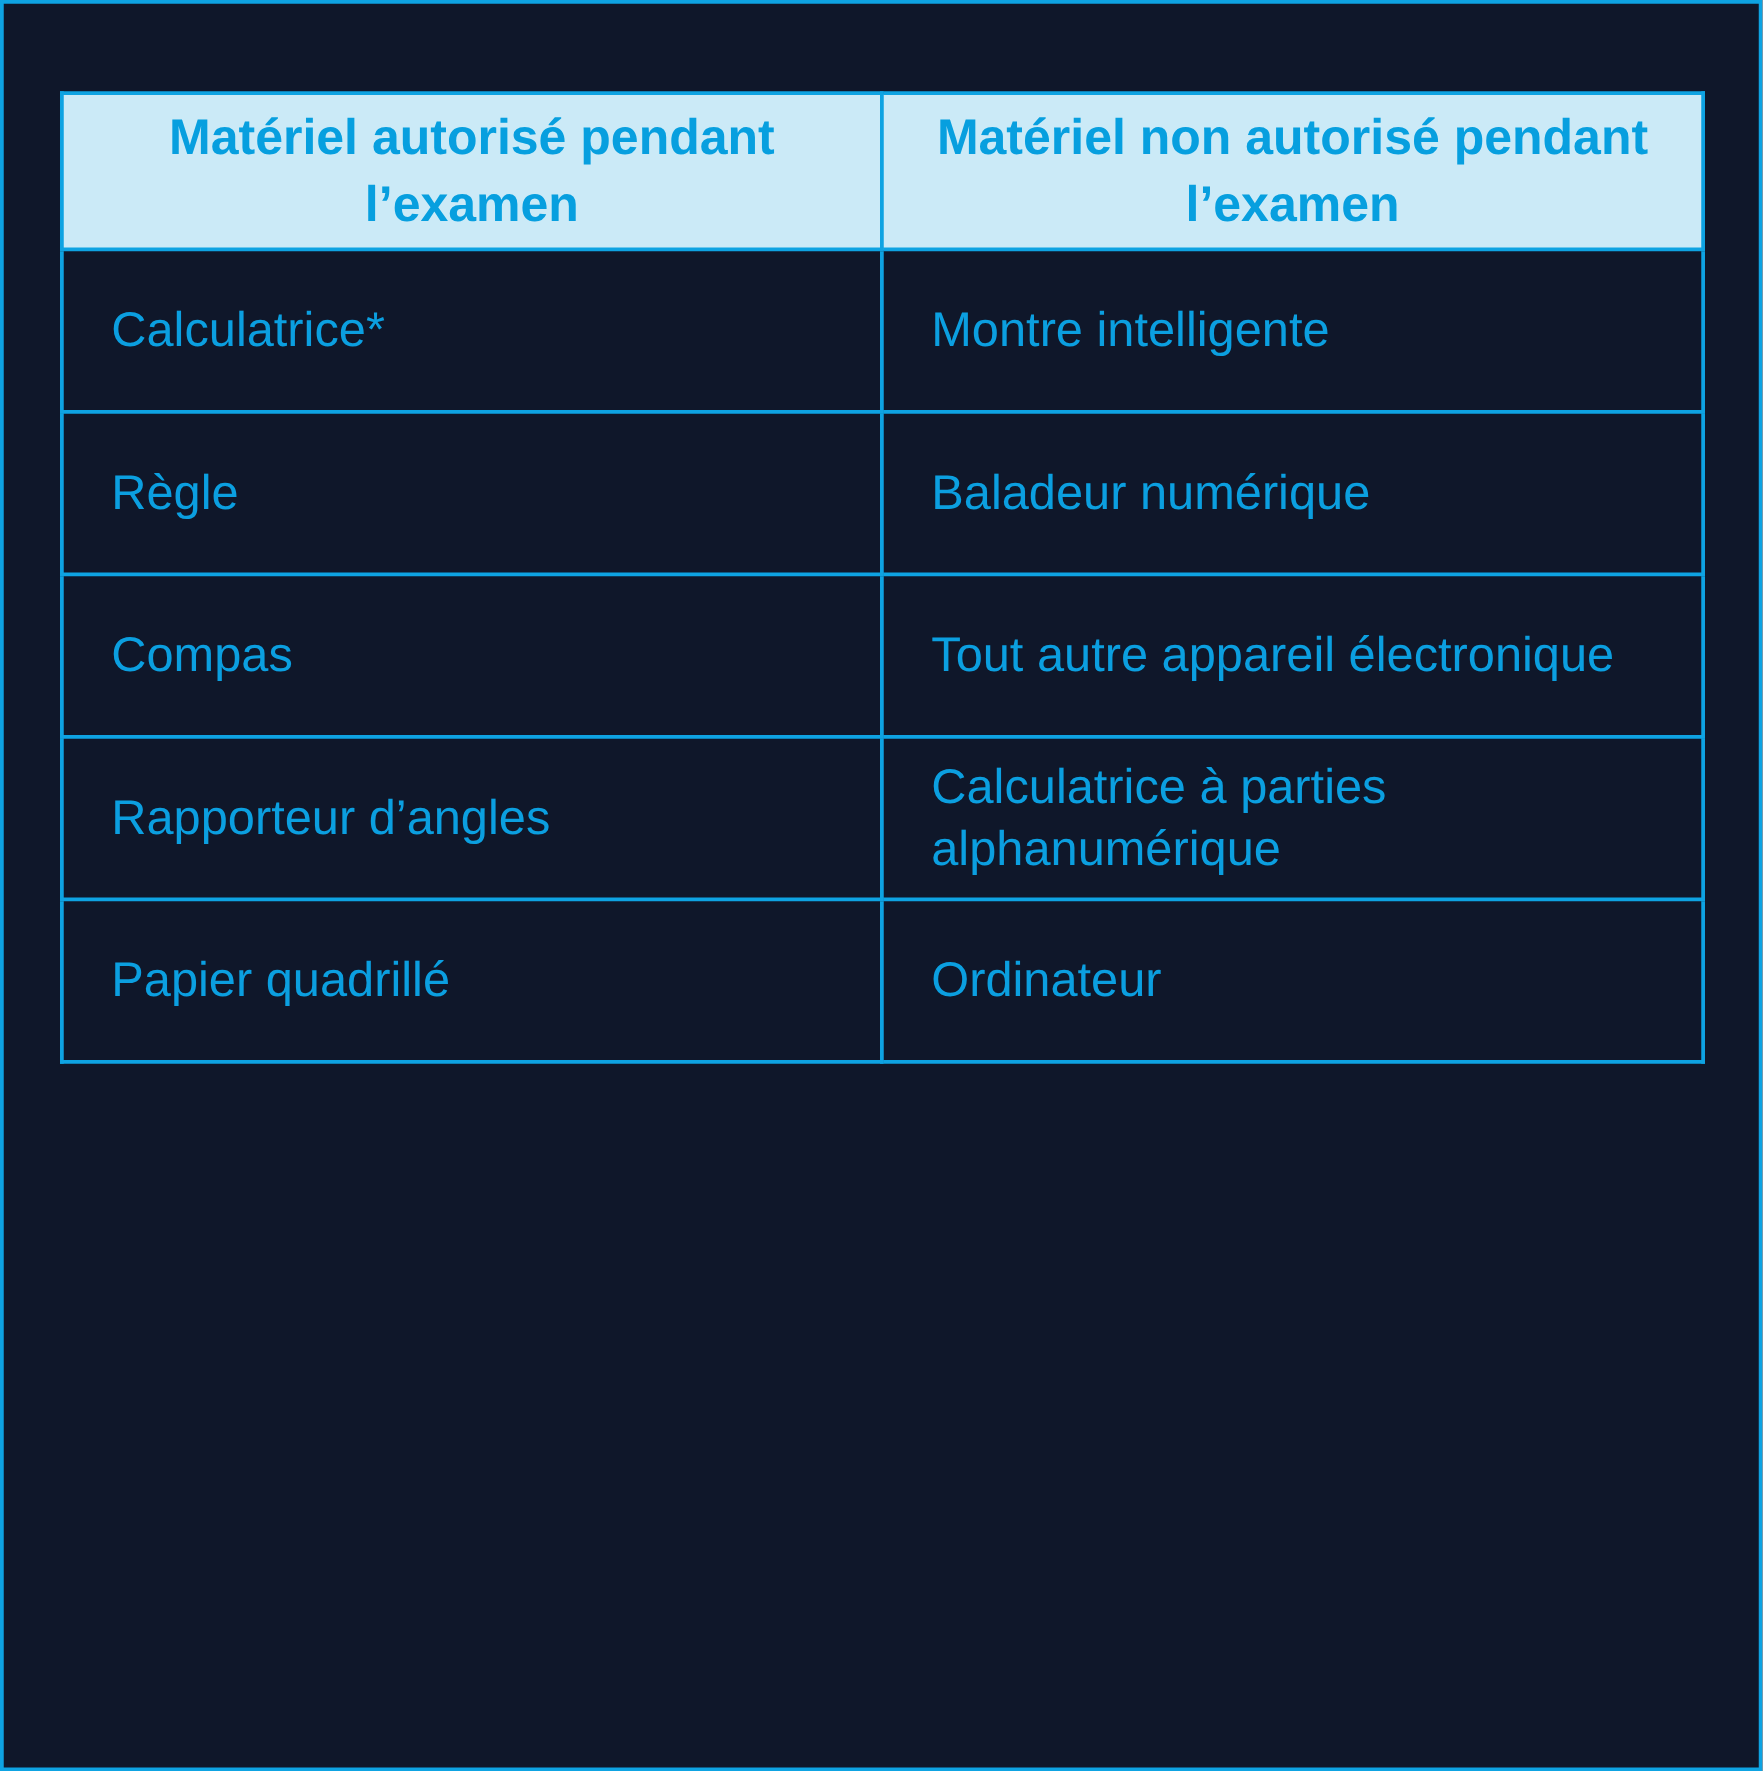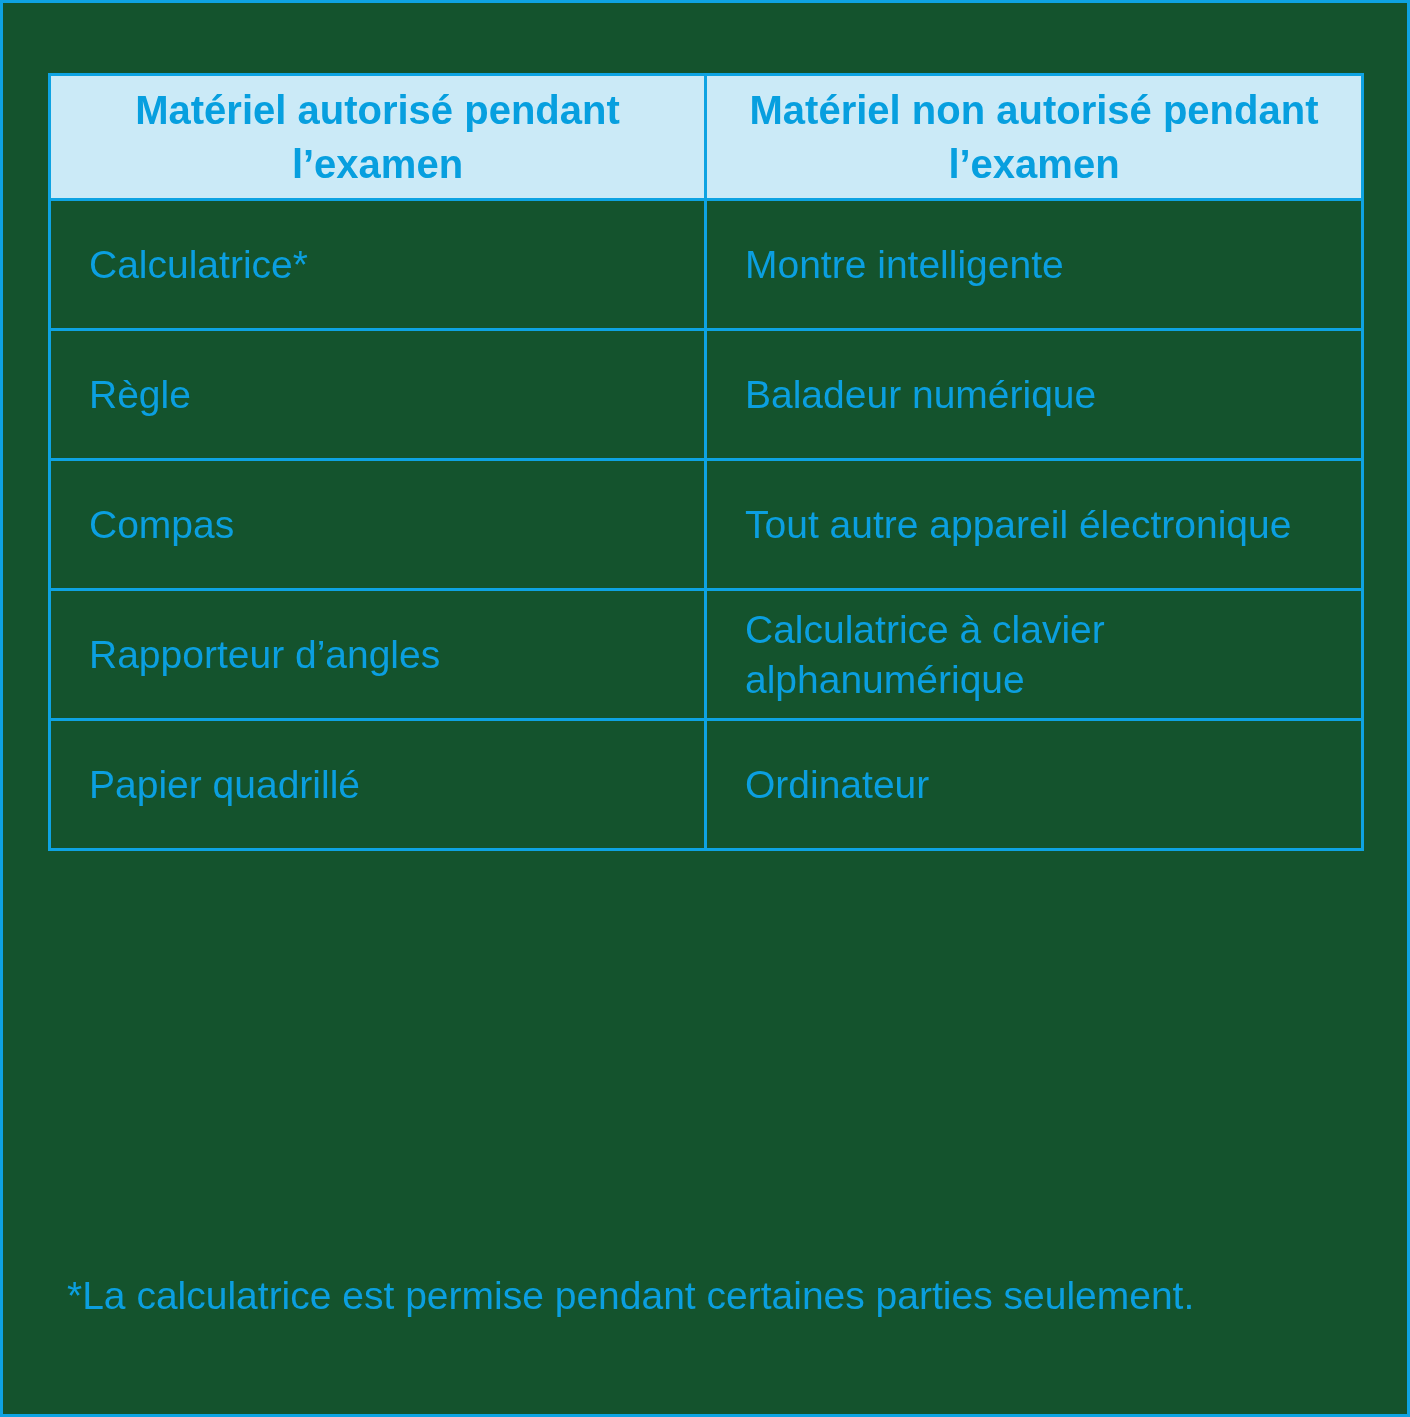--- a/index.html
+++ b/index.html
@@ -6,7 +6,7 @@
     body { width: 1410px; height: 1417px; position: relative; overflow: hidden;
            font-family: "Liberation Sans", "DejaVu Sans", sans-serif; }
     .frame { position: absolute; left: 0; top: 0; width: 1404px; height: 1411px;
-             border: 3px solid #0ea3e2; background: #14532d; }
+             border: 3px solid #0ea3e2; background: #0f172a; }
     table.mat { position: absolute; left: 45px; top: 70px; width: 1316px;
                 border-collapse: collapse; table-layout: fixed; }
     table.mat th, table.mat td { border: 3.5px solid #0ea3e2; }

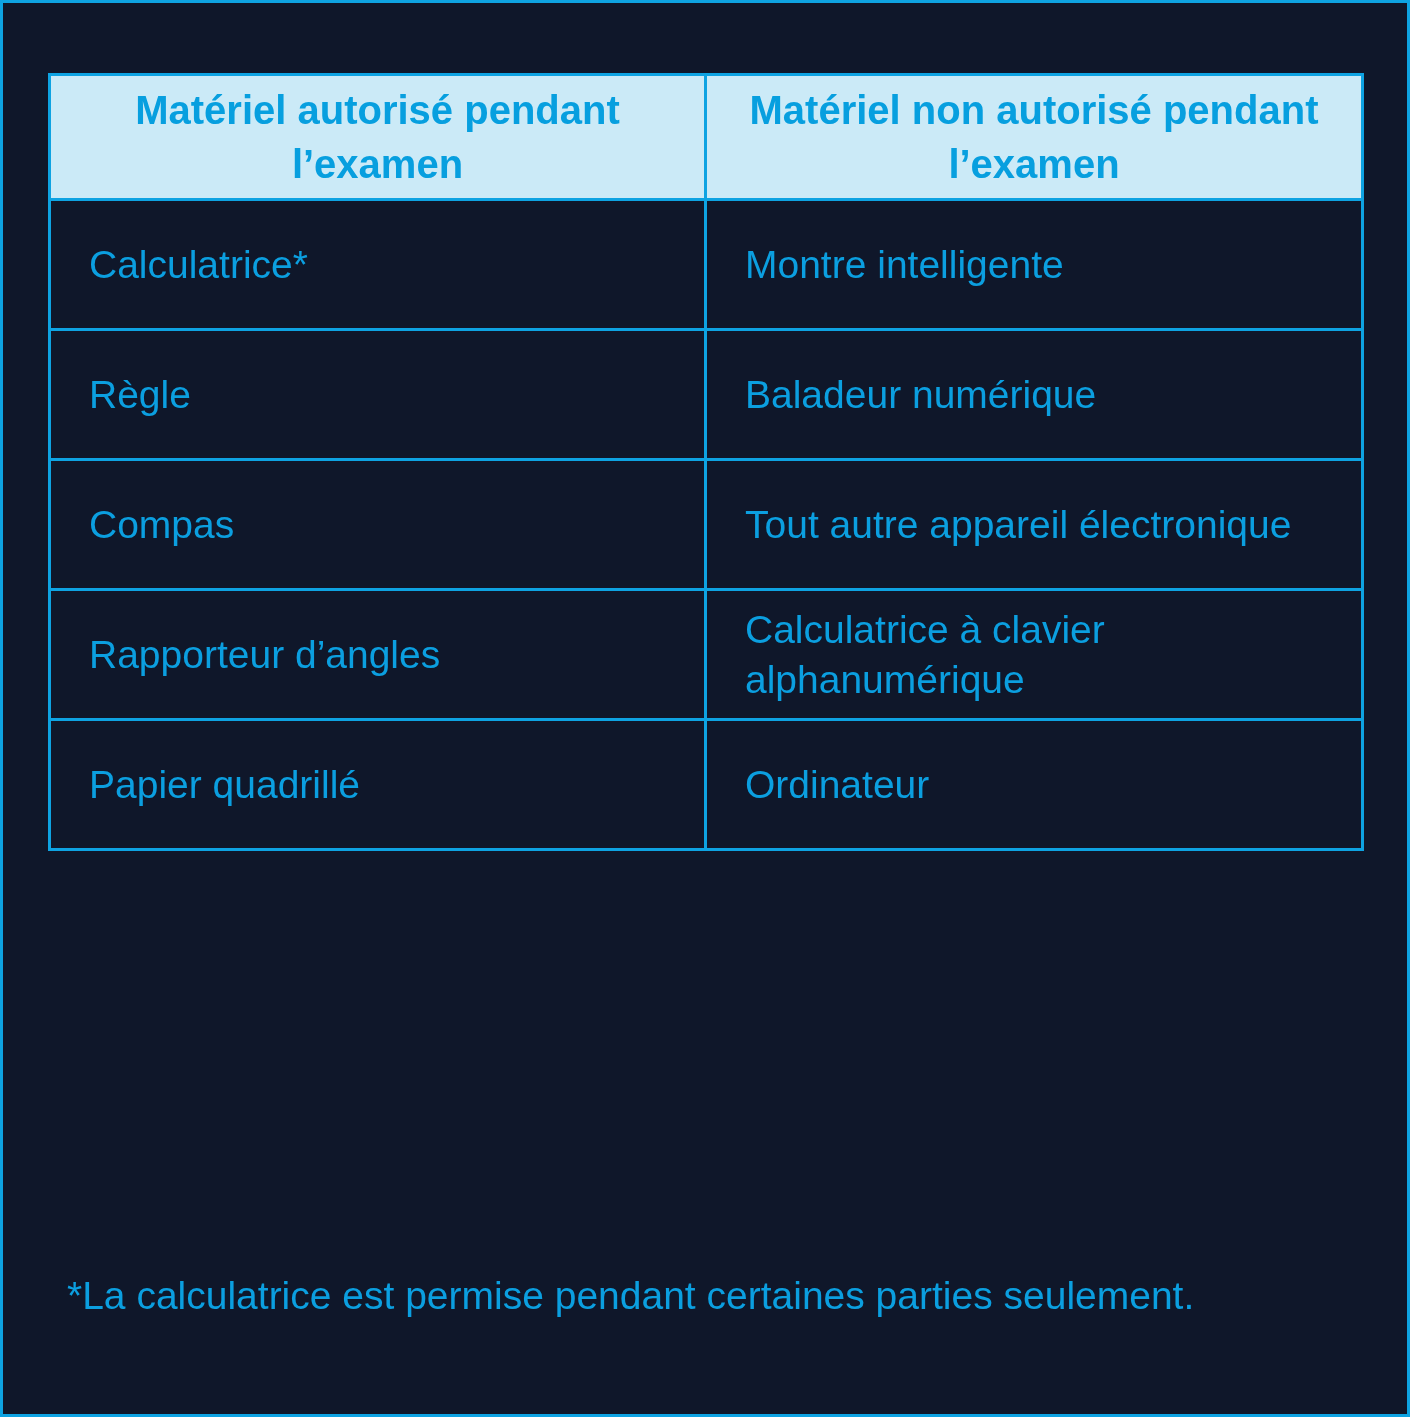--- a/index.html
+++ b/index.html
@@ -50,7 +50,7 @@
       </tr>
       <tr>
         <td>Rapporteur d’angles</td>
-        <td>Calculatrice à clavier alphanumérique</td>
+        <td>Calculatrice à parties alphanumérique</td>
       </tr>
       <tr>
         <td>Papier quadrillé</td>

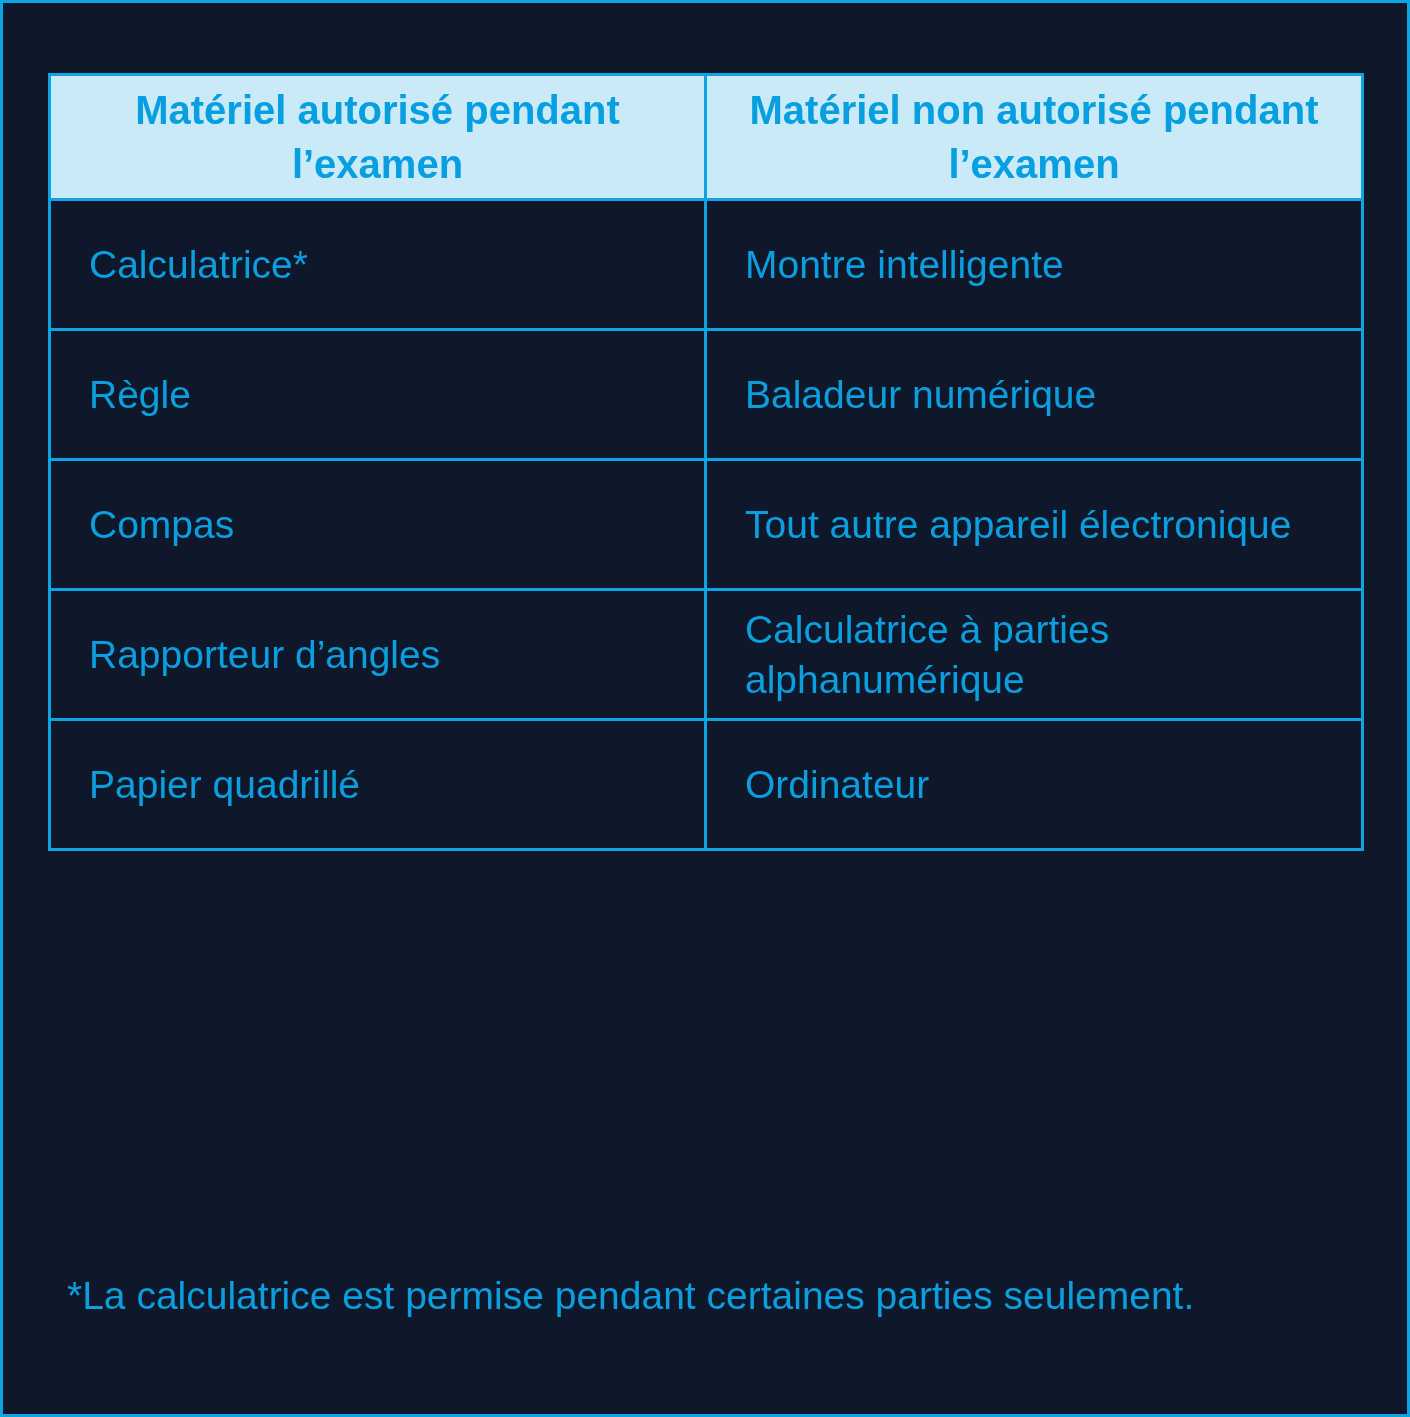--- a/index.html
+++ b/index.html
@@ -58,7 +58,6 @@
       </tr>
     </tbody>
   </table>
-  <div class="footnote">*La calculatrice est permise pendant certaines parties seulement.</div>
 </div>
 
 </body></html>

